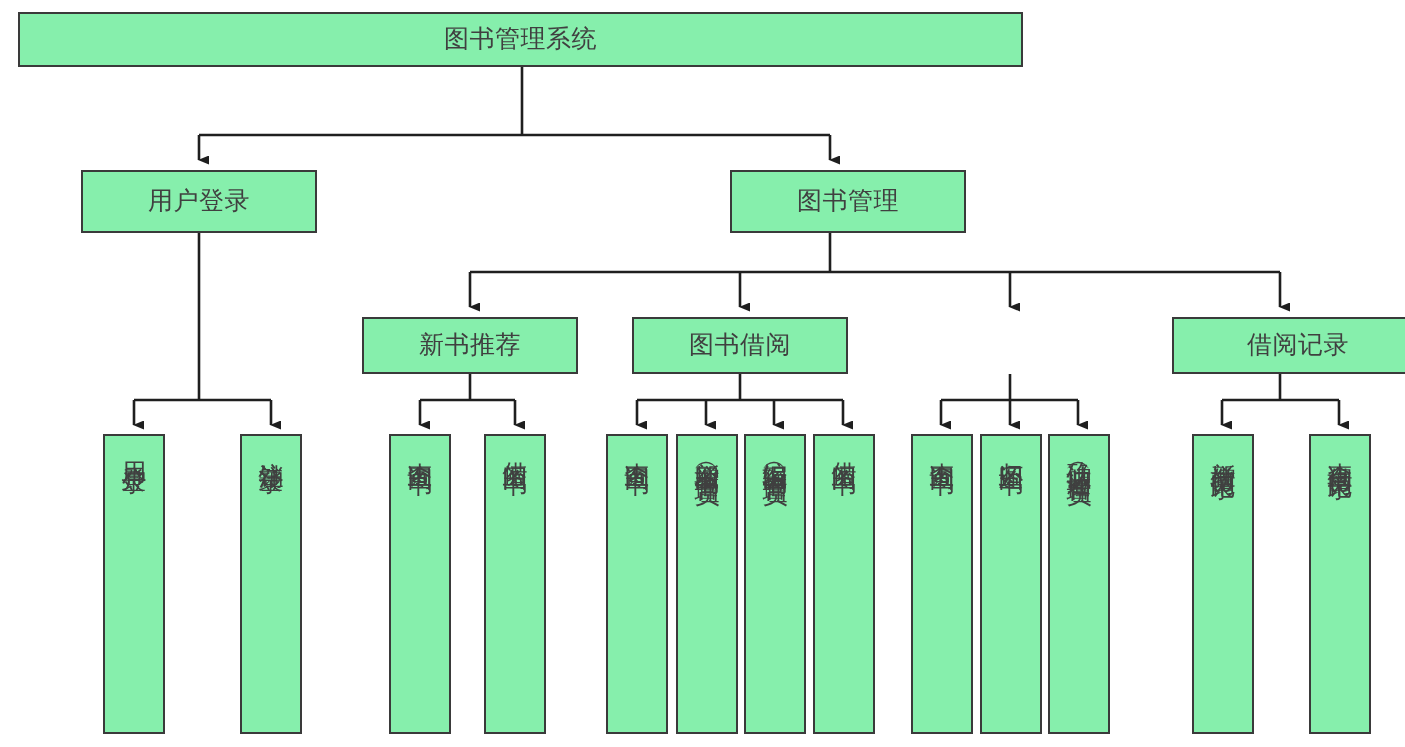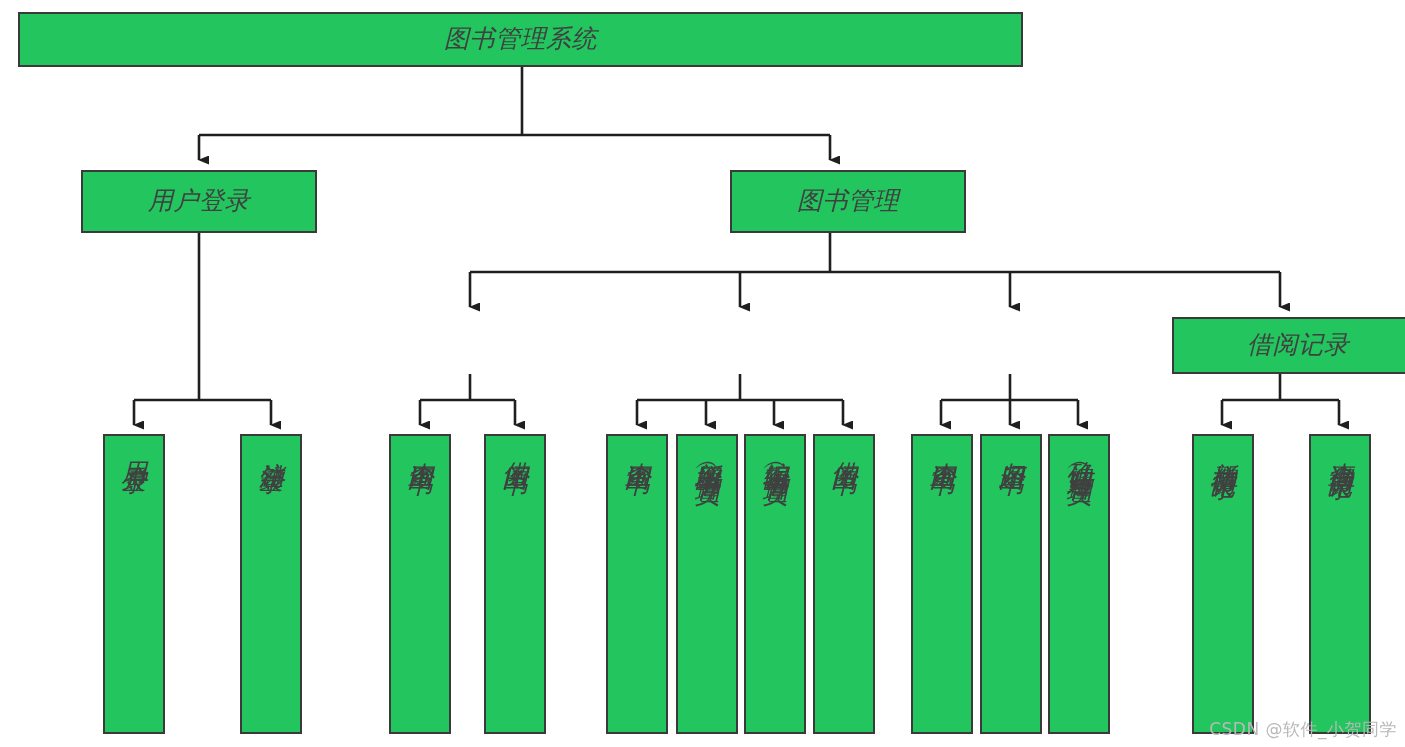--- a/index.html
+++ b/index.html
@@ -30,12 +30,11 @@
     position: absolute;
     box-sizing: border-box;
     border: 2.5px solid #3a3a3a;
-    background: #22c55e;
+    background: #86efac;
     display: flex;
     align-items: center;
     justify-content: center;
     color: #404040;
-    font-style: italic;
   }
   .node-label {
     color: #404040;

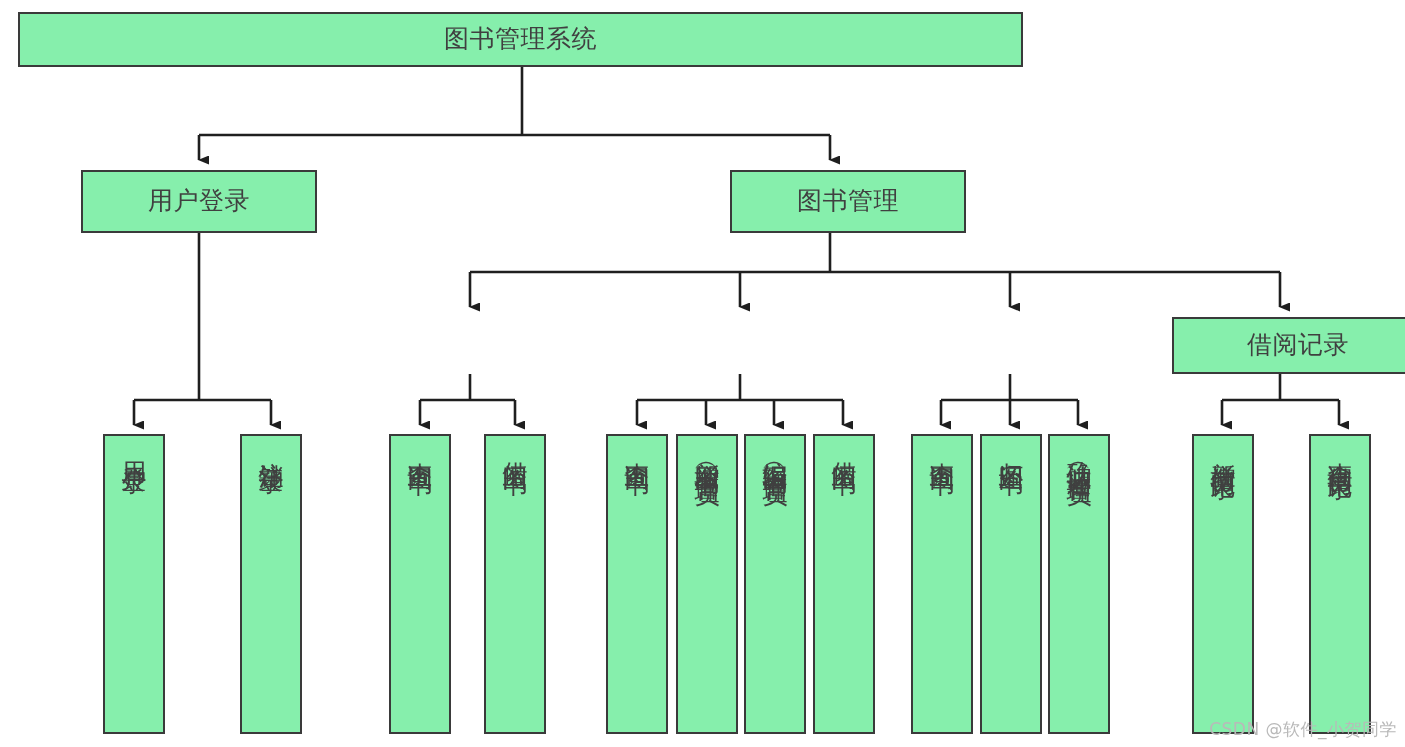--- a/index.html
+++ b/index.html
@@ -138,6 +138,9 @@
     <span class="node-label">图书管理</span>
   </div>
 
+  <div class="node-box horizontal" style="left:362px; top:317px; width:216px; height:57px;">
+    <span class="node-label">新书推荐</span>
+  </div>
 
 
 

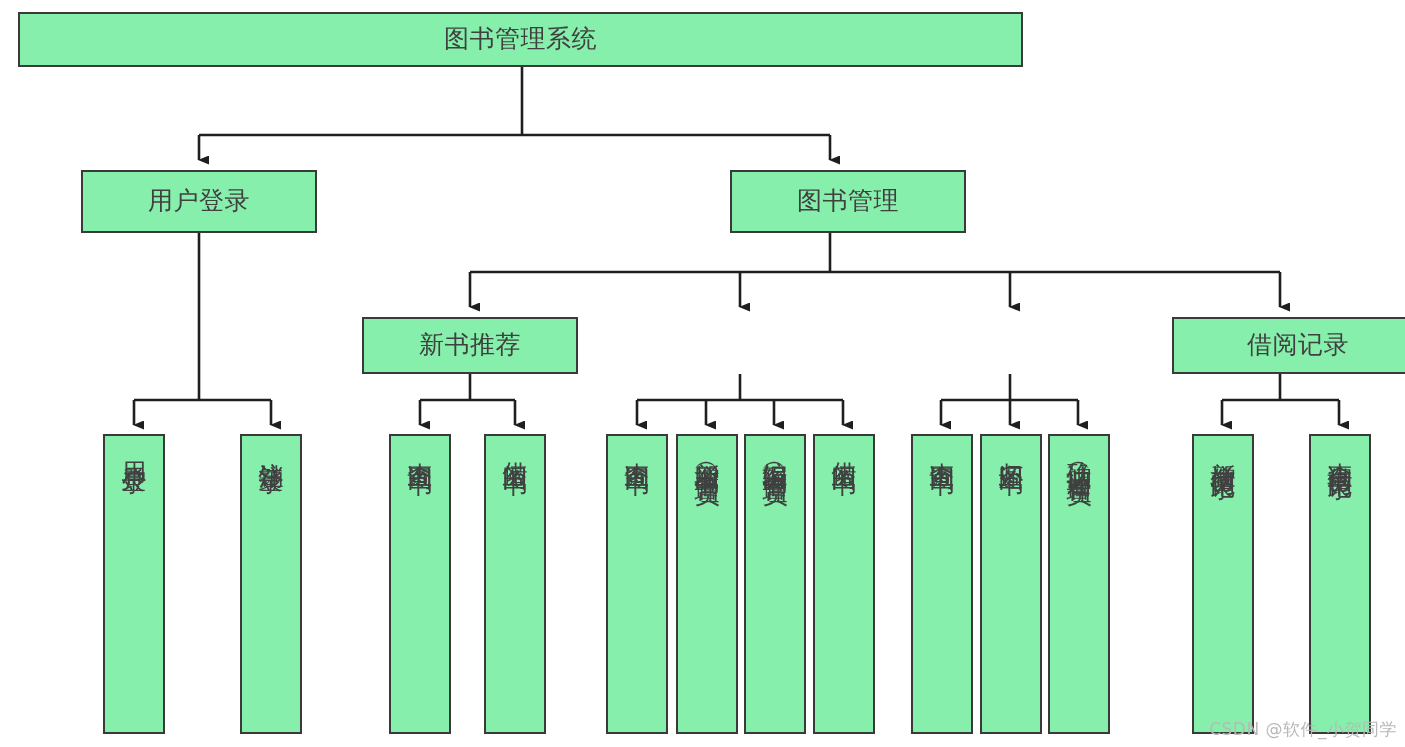--- a/index.html
+++ b/index.html
@@ -142,6 +142,9 @@
     <span class="node-label">新书推荐</span>
   </div>
 
+  <div class="node-box horizontal" style="left:632px; top:317px; width:216px; height:57px;">
+    <span class="node-label">图书借阅</span>
+  </div>
 
 
   <div class="node-box horizontal" style="left:1172px; top:317px; width:252px; height:57px;">

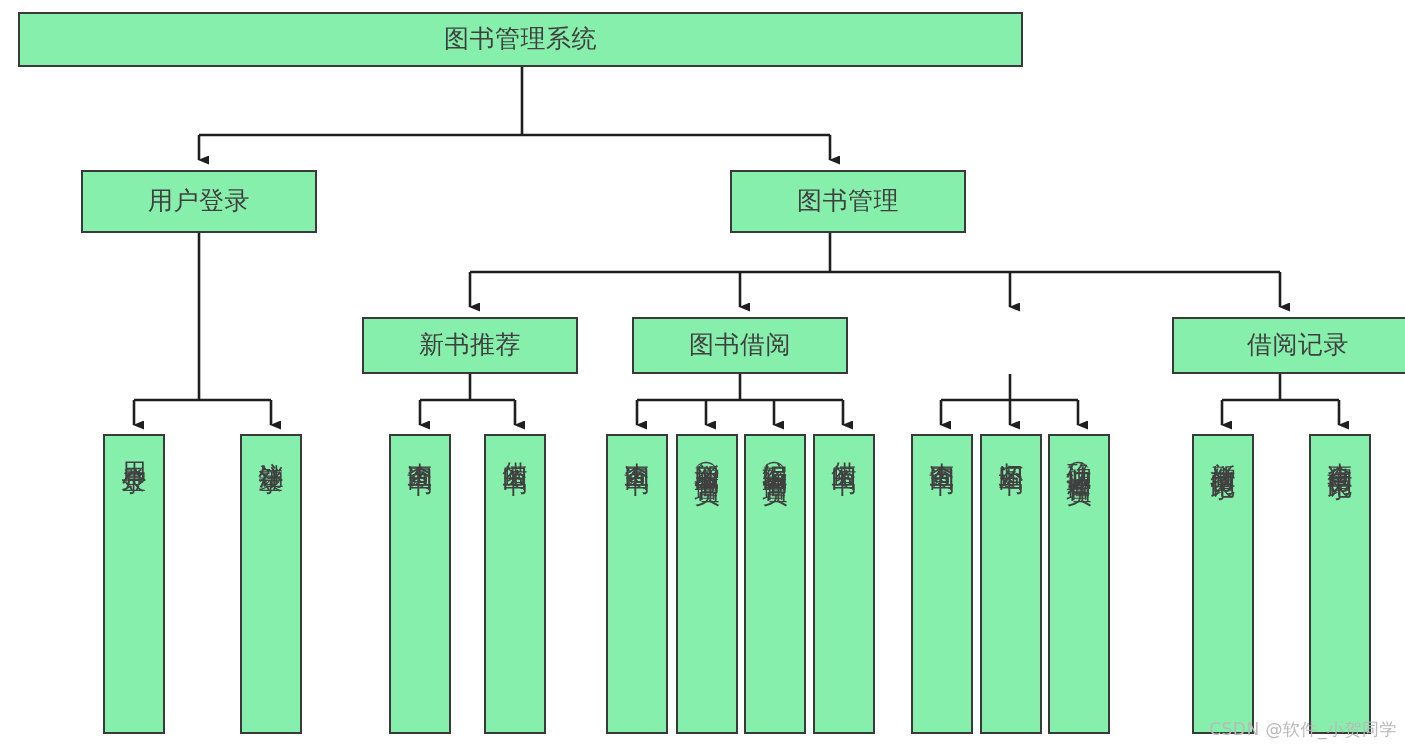--- a/index.html
+++ b/index.html
@@ -203,7 +203,6 @@
     <span class="node-label">查询借阅记录</span>
   </div>
 
-  <div id="watermark">CSDN @软件_小贺同学</div>
 
 </div>
 

